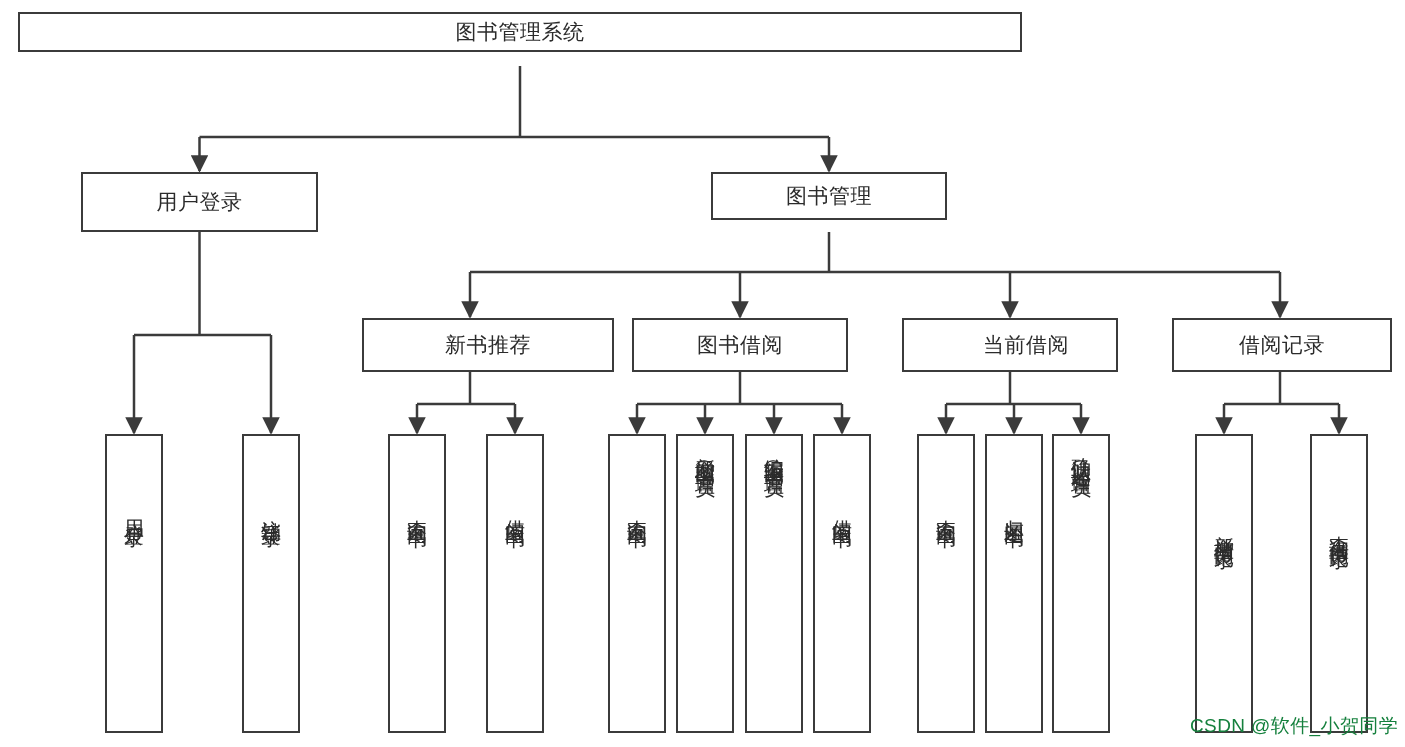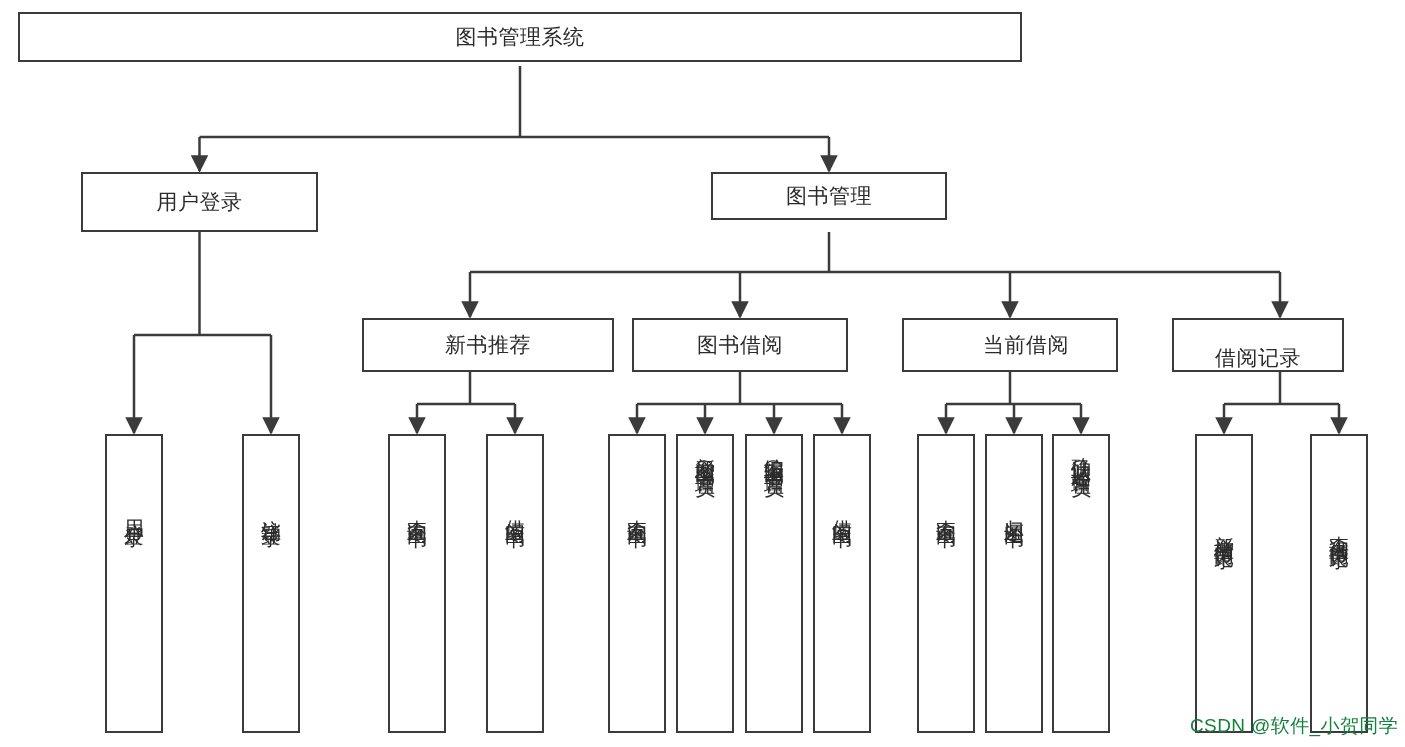--- a/index.html
+++ b/index.html
@@ -115,7 +115,7 @@
   </svg>
 
   <div id="node-layer">
-      <div class="node" style="left: 18px; top: 12px; width: 1004px; height: 50px;">
+      <div class="node" style="left: 18px; top: 12px; width: 1004px; height: 40px;">
         <span class="node-label">图书管理系统</span>
       </div>
       <div class="node" style="left: 81px; top: 172px; width: 237px; height: 60px;">

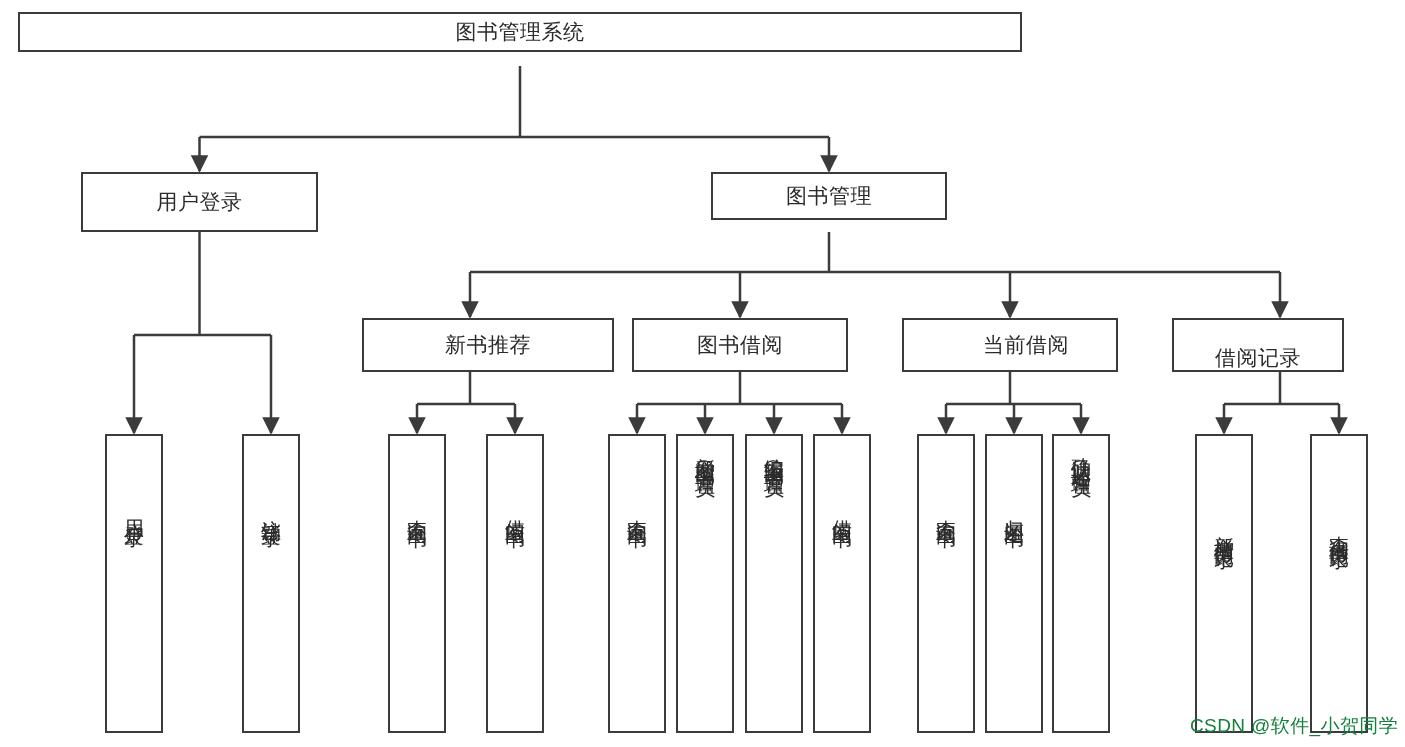--- a/index.html
+++ b/index.html
@@ -133,7 +133,7 @@
       <div class="node" style="left: 902px; top: 318px; width: 216px; height: 54px; padding-left: 32px;">
         <span class="node-label">当前借阅</span>
       </div>
-      <div class="node" style="left: 1172px; top: 318px; width: 172px; height: 54px; align-items: flex-end;">
+      <div class="node" style="left: 1172px; top: 318px; width: 220px; height: 54px;">
         <span class="node-label">借阅记录</span>
       </div>
       <div class="node vertical mid" style="left: 105px; top: 434px; width: 58px; height: 299px;">

